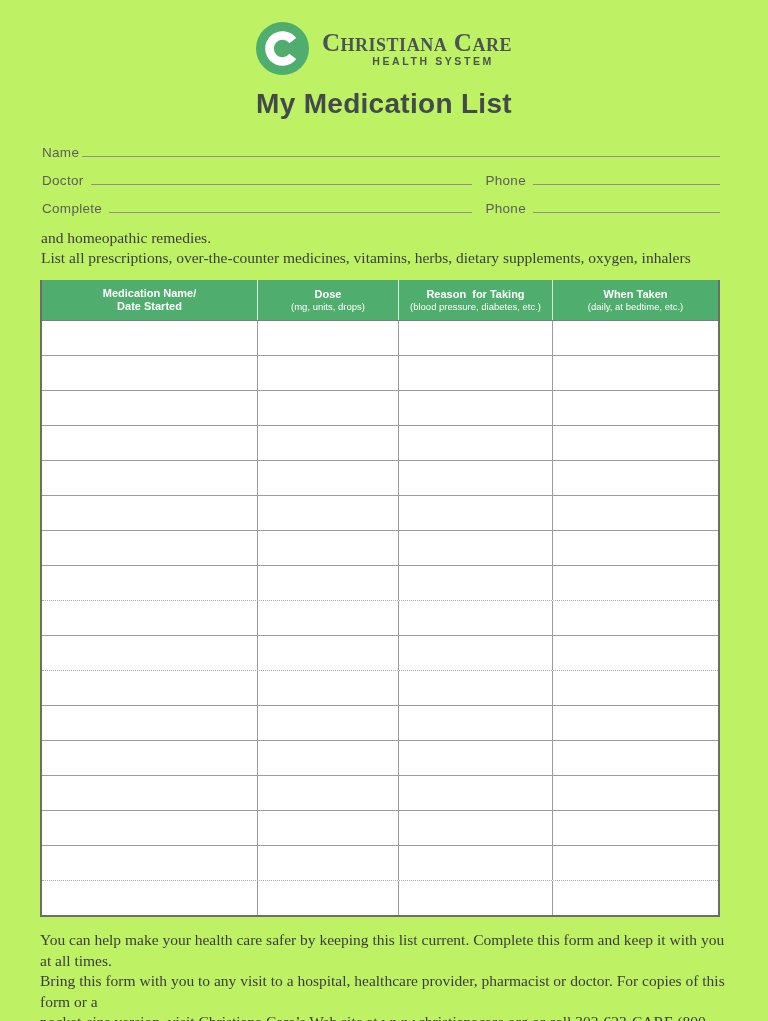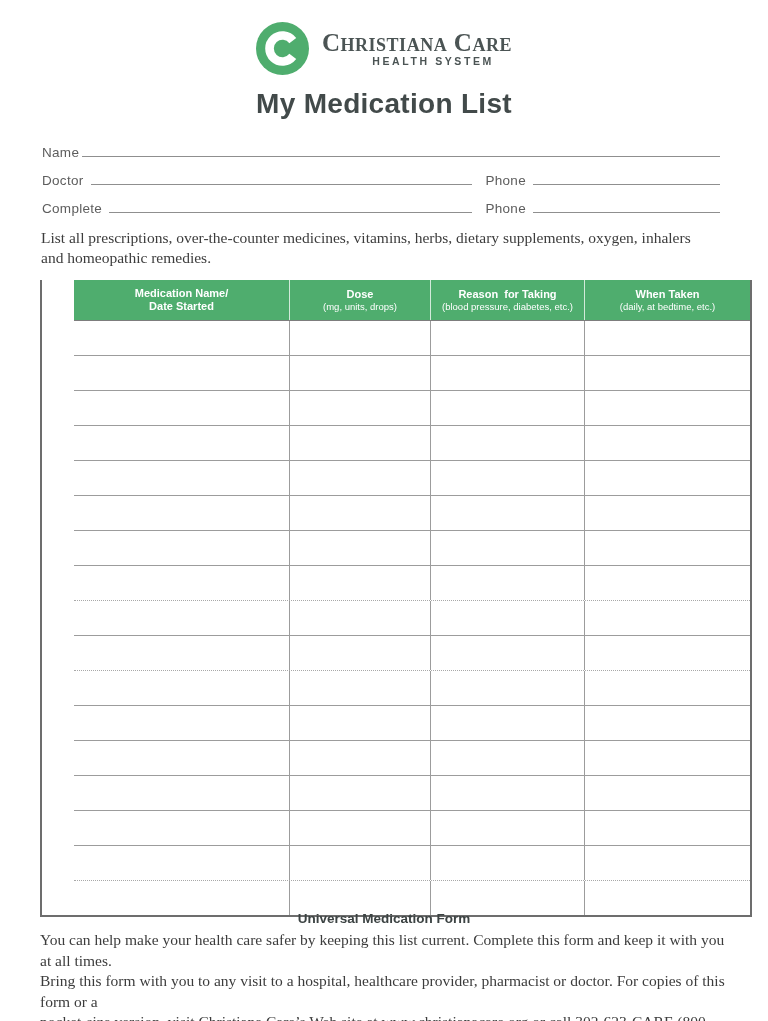--- a/index.html
+++ b/index.html
@@ -4,7 +4,7 @@
 <style>
   html,body{margin:0;padding:0;background:#e8e8e8;}
   .page{
-    position:relative;width:768px;height:1021px;background:#ffffff;
+    position:relative;width:768px;height:1021px;background:#bef264;
     margin:0 auto;overflow:hidden;
     font-family:"Liberation Sans",sans-serif;
     color:var(--text-dark,#3e4646);

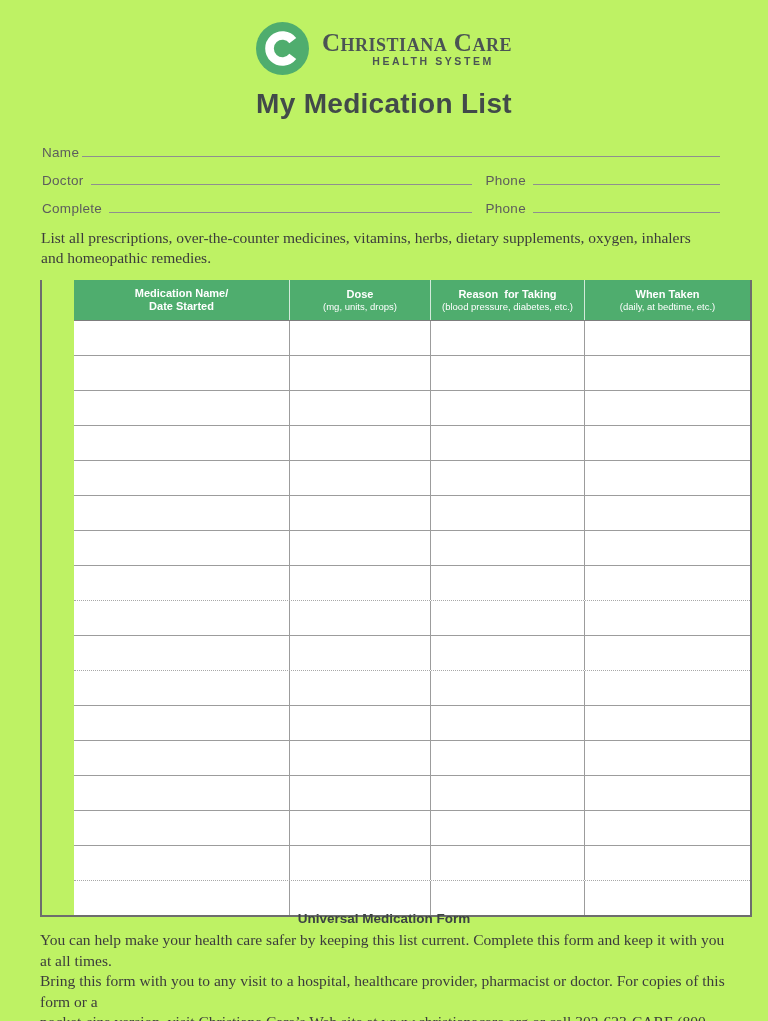--- a/index.html
+++ b/index.html
@@ -124,8 +124,8 @@
   </div>
 
   <div class="instructions">
+    <div>and homeopathic remedies.</div>
     <div>List all prescriptions, over-the-counter medicines, vitamins, herbs, dietary supplements, oxygen, inhalers</div>
-    <div>and homeopathic remedies.</div>
   </div>
 
   <div class="mtable">

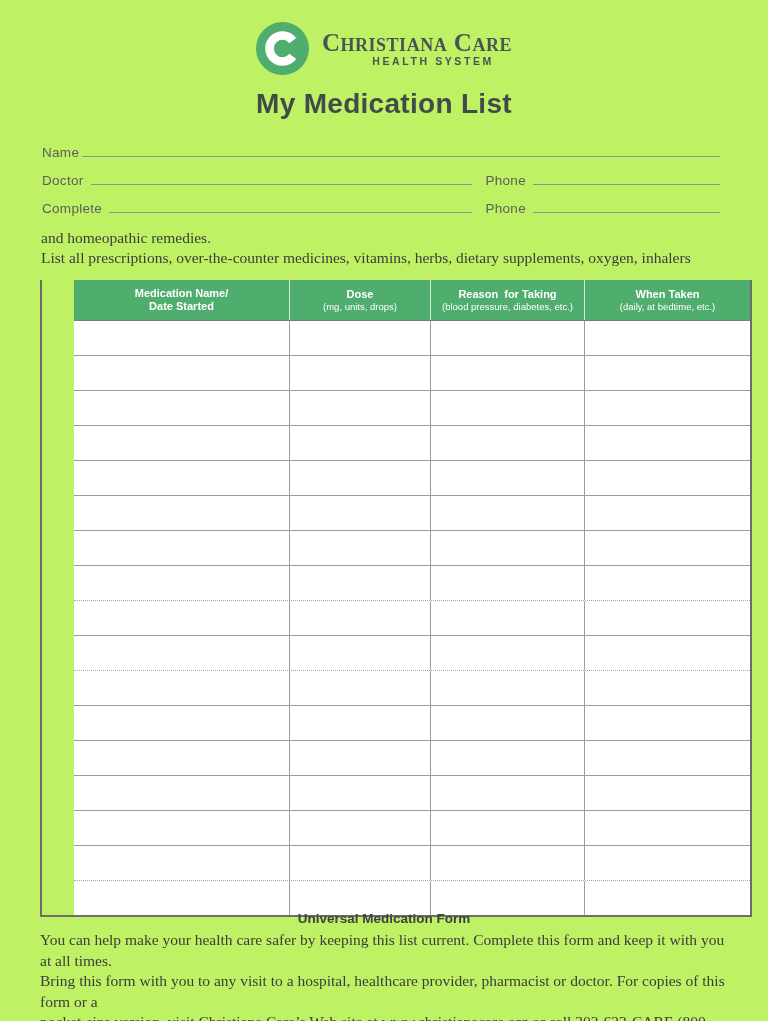--- a/index.html
+++ b/index.html
@@ -51,7 +51,7 @@
   
   .mtable{
     position:absolute;top:280px;left:40px;width:676px;
-    border:2px solid #6d6d6d;border-top:none;padding-left:32px;
+    border:2px solid #6d6d6d;border-top:none;
   }
   .thead{
     display:grid;grid-template-columns:215px 141px 154px 166px;

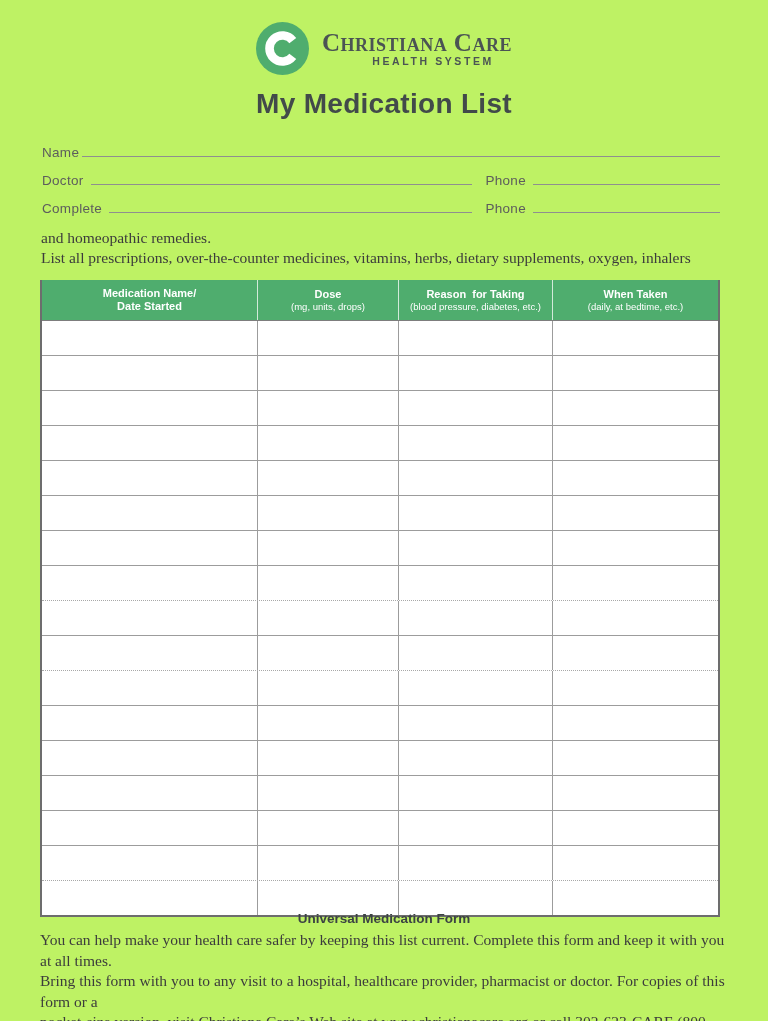--- a/index.html
+++ b/index.html
@@ -253,7 +253,6 @@
       </div>
   </div>
 
-  <div class="footer-heading">Universal Medication Form</div>
   <div class="footer-text">
     <div>You can help make your health care safer by keeping this list current. Complete this form and keep it with you at all times.</div>
     <div>Bring this form with you to any visit to a hospital, healthcare provider, pharmacist or doctor. For copies of this form or a</div>

